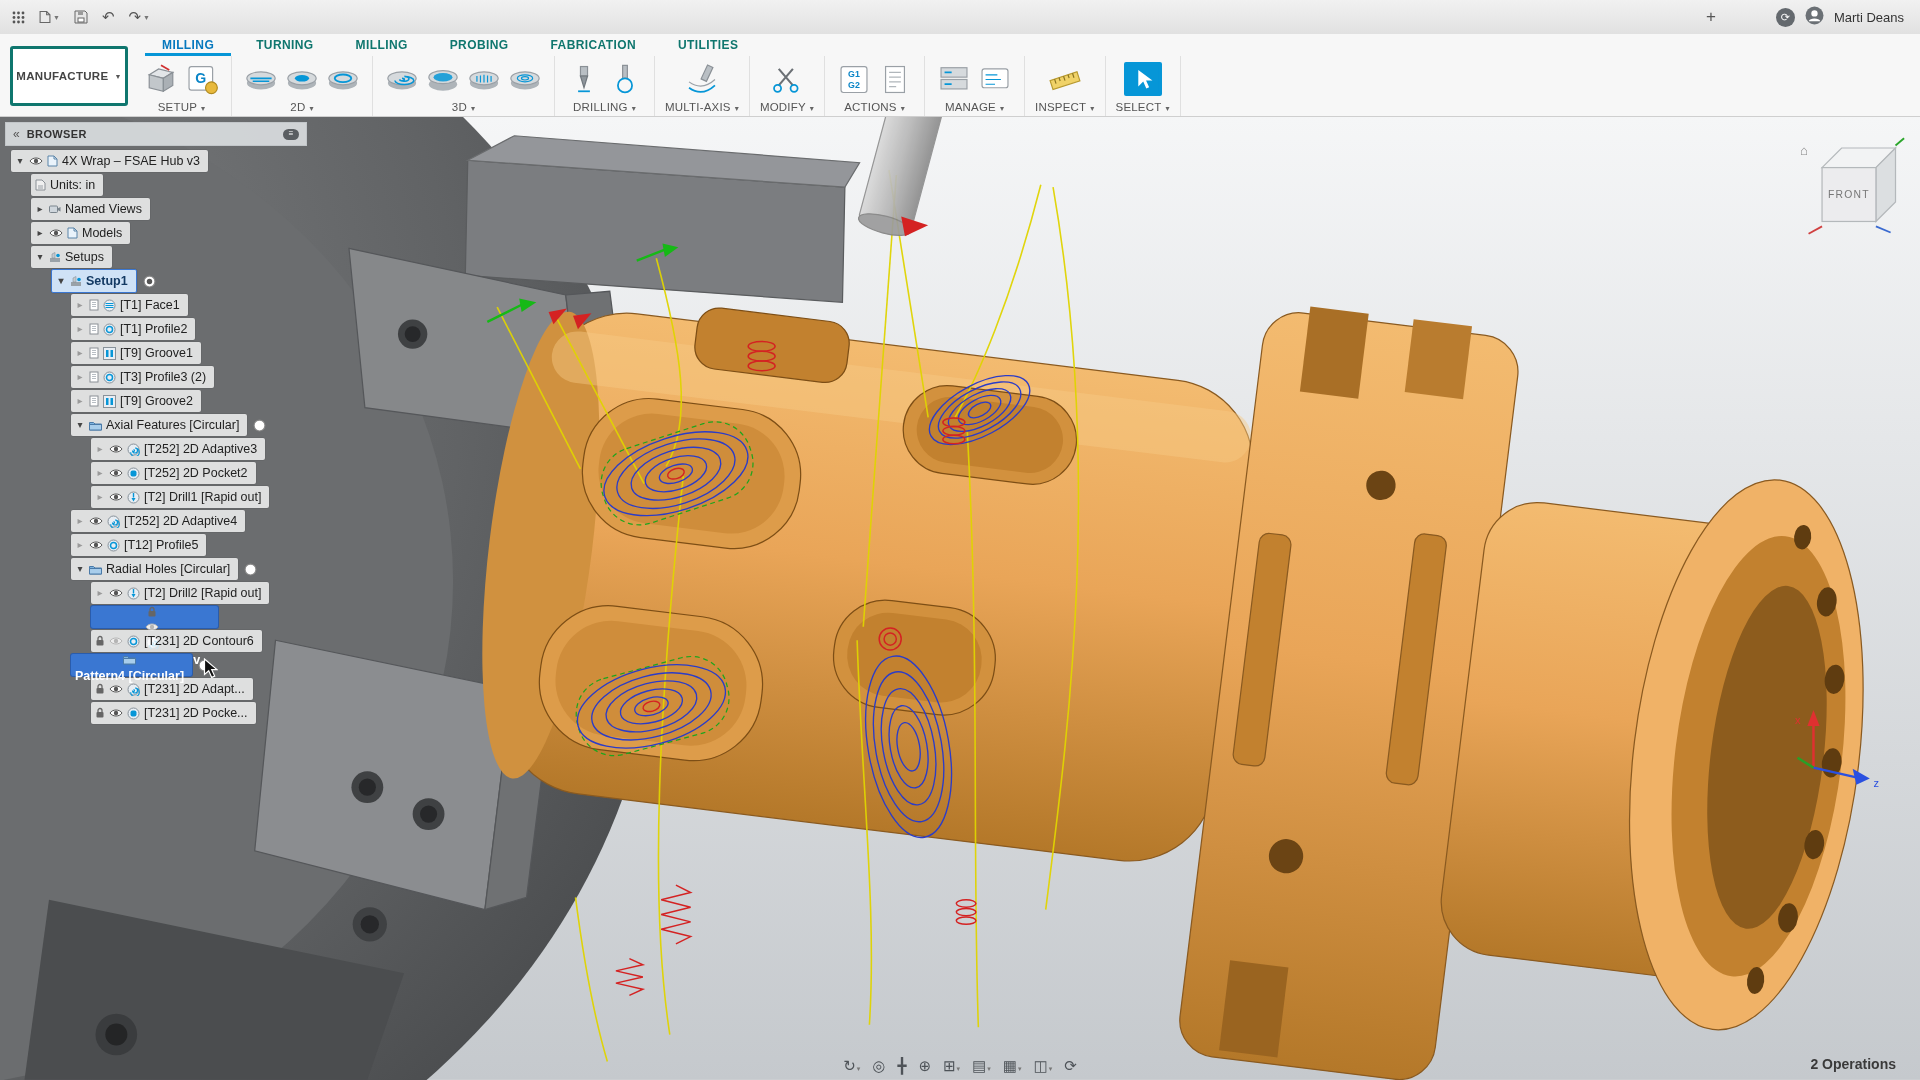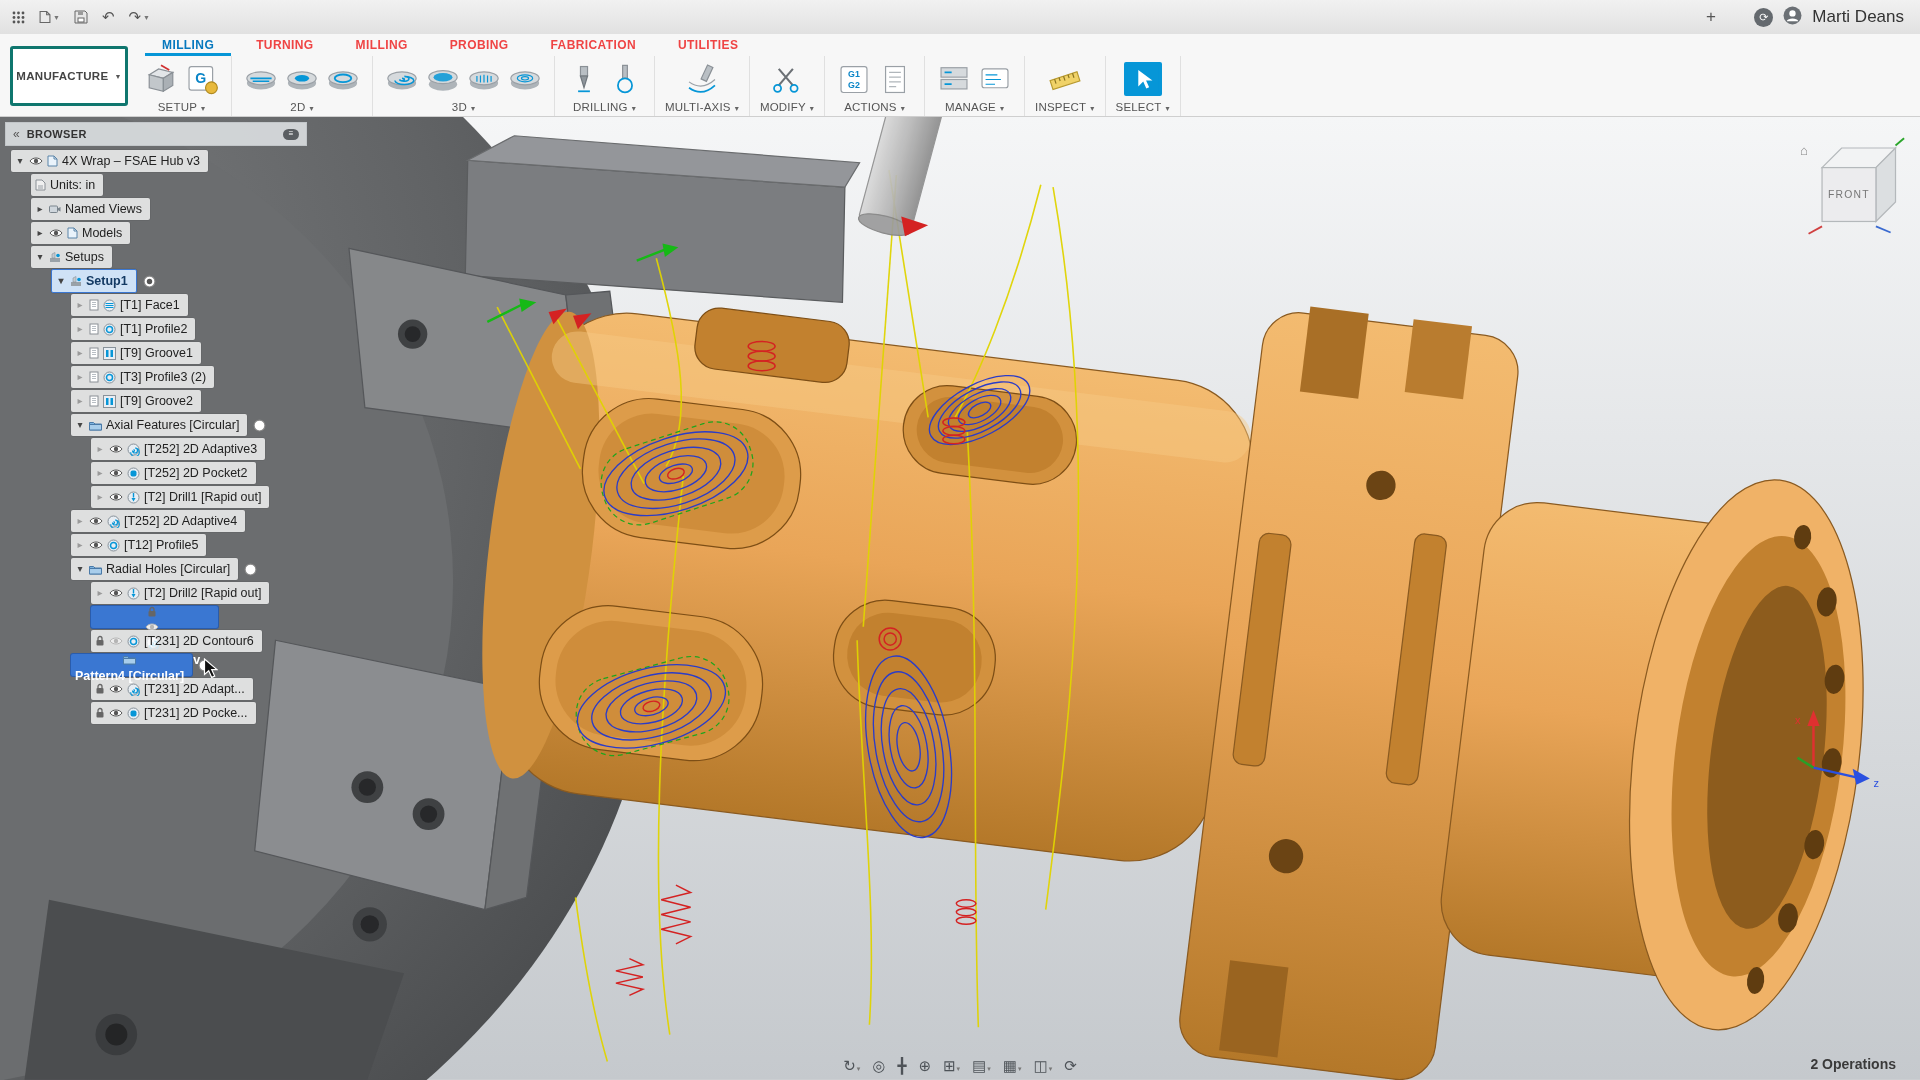--- a/index.html
+++ b/index.html
@@ -21,7 +21,7 @@
   .tb-right{position:absolute;right:16px;top:0;height:34px;display:flex;align-items:center;gap:10px;}
   .circ{width:19px;height:19px;border-radius:50%;background:#64696e;color:#fff;display:flex;
         align-items:center;justify-content:center;font-size:11px;}
-  .user-name{font-size:17px;color:#333;}
+  .user-name{font-size:13px;color:#333;}
 
   
   .ribbon{position:absolute;top:34px;left:0;right:0;height:82px;background:#f7f7f7;

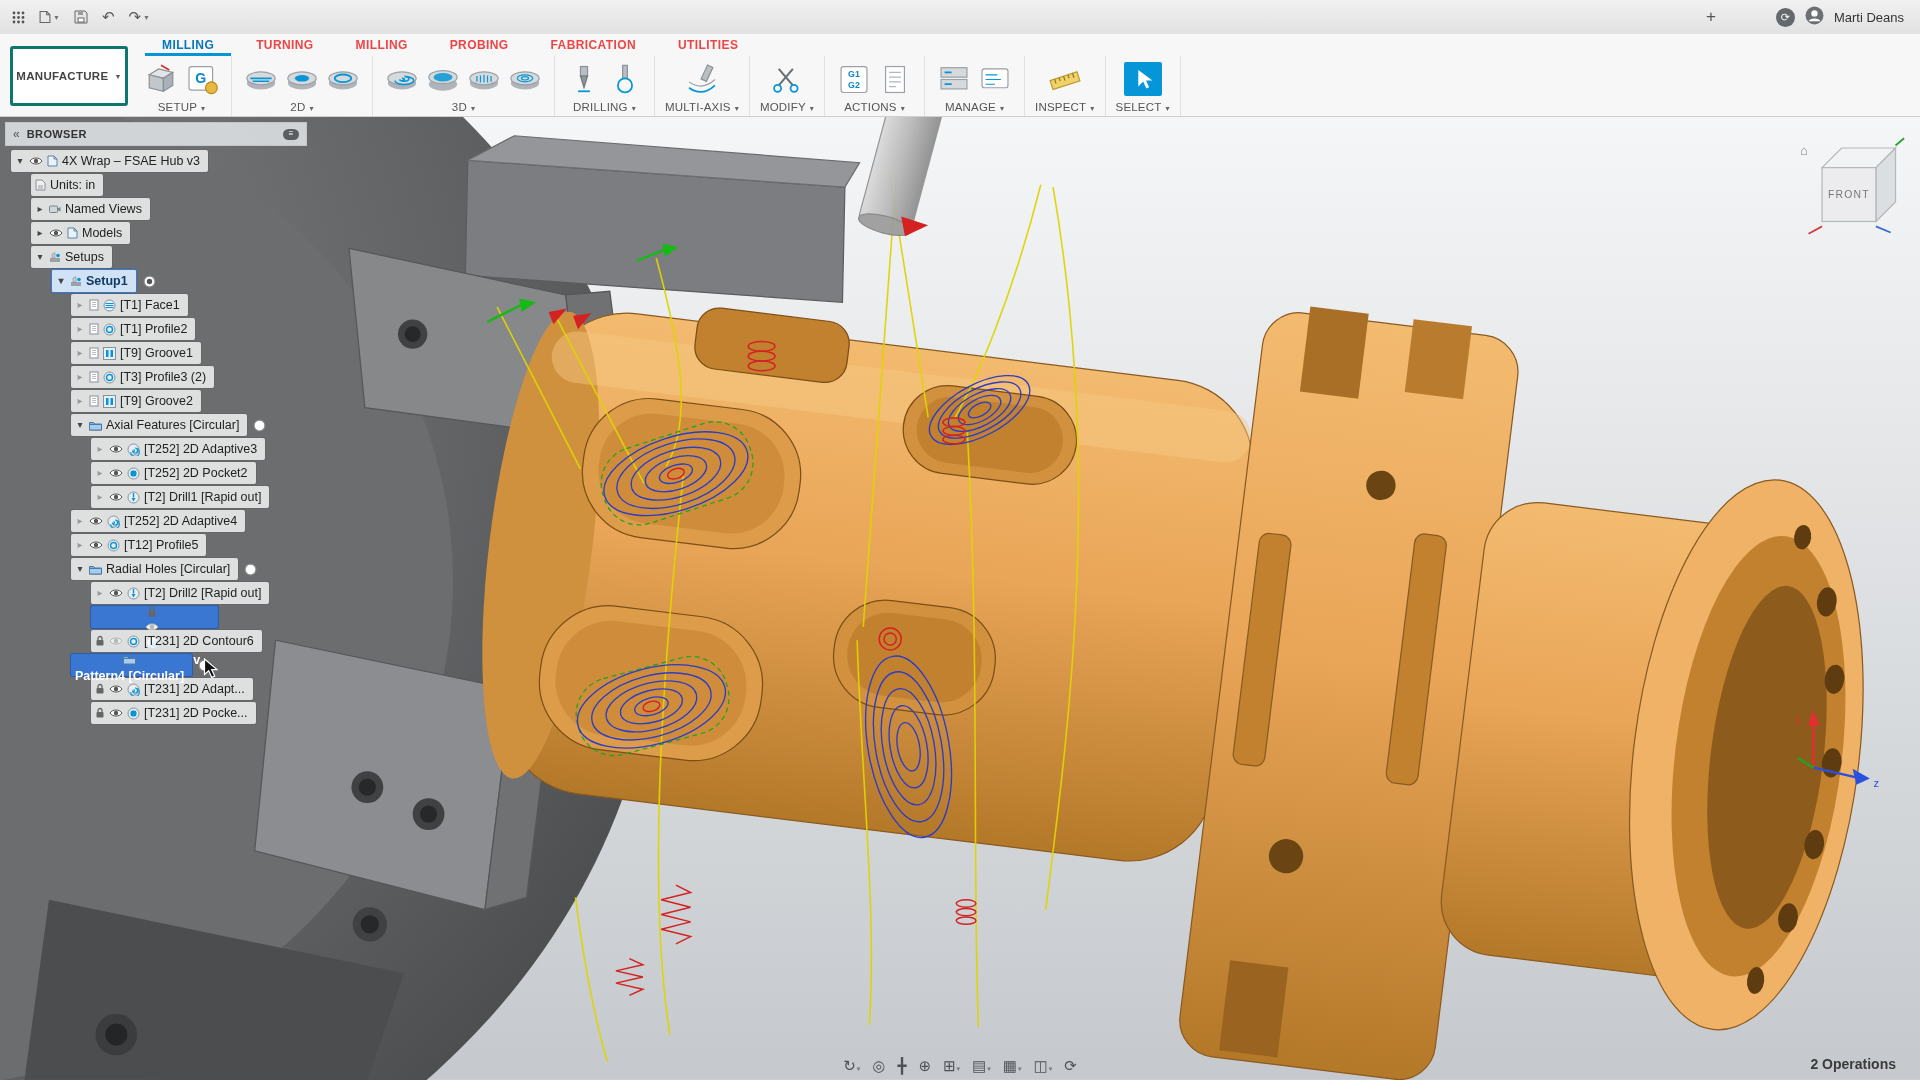--- a/index.html
+++ b/index.html
@@ -31,7 +31,7 @@
     font-size:11.5px;font-weight:bold;color:#444;letter-spacing:.3px;}
   .ws-btn::after{content:"▼";font-size:7px;color:#555;margin-left:6px;}
   .rtabs{position:absolute;left:145px;top:0;height:22px;display:flex;gap:8px;}
-  .rtab{padding:0 17px;line-height:22px;font-size:12px;font-weight:bold;color:#ef4444;letter-spacing:.4px;}
+  .rtab{padding:0 17px;line-height:22px;font-size:12px;font-weight:bold;color:#0f766e;letter-spacing:.4px;}
   .rtab.active{color:#0678be;box-shadow:inset 0 -3px 0 #0696d7;}
   .rgroups{position:absolute;left:132px;top:22px;right:0;height:60px;display:flex;}
   .rgroup{display:flex;flex-direction:column;align-items:center;padding:2px 10px 0 10px;

